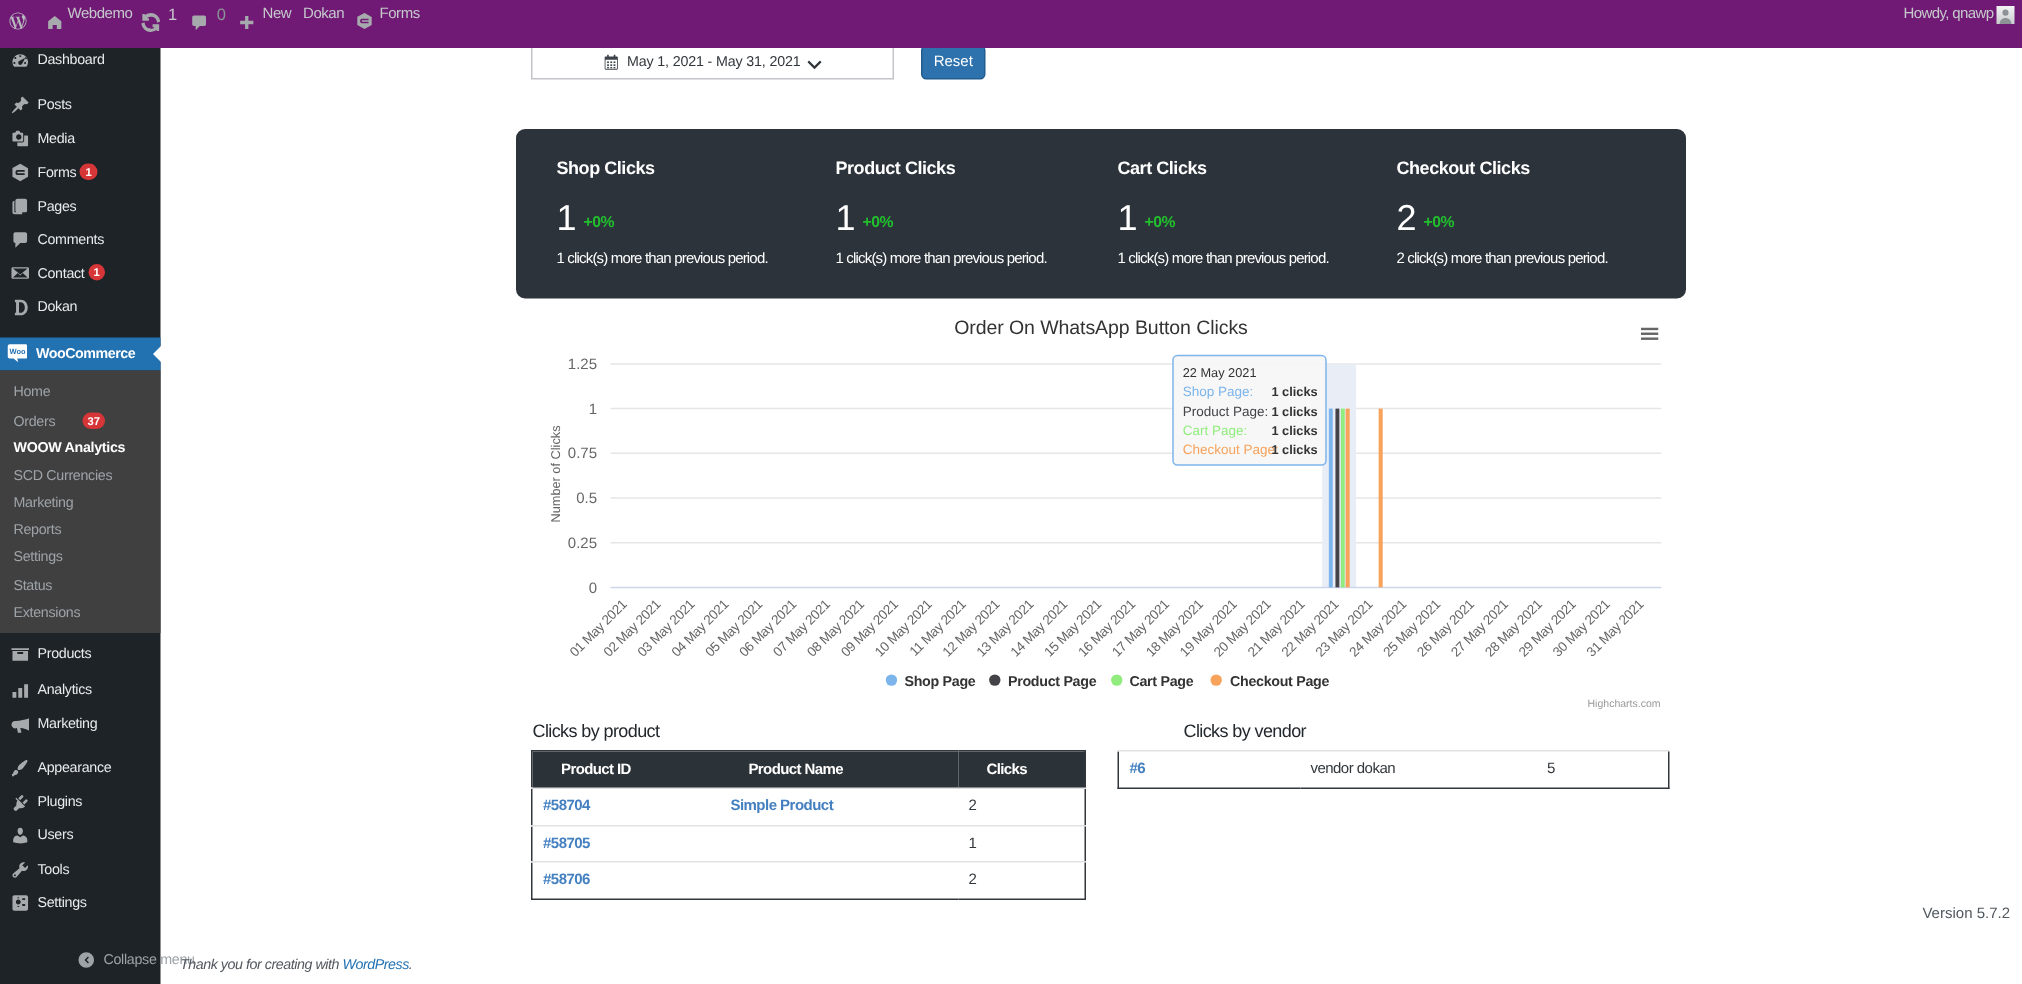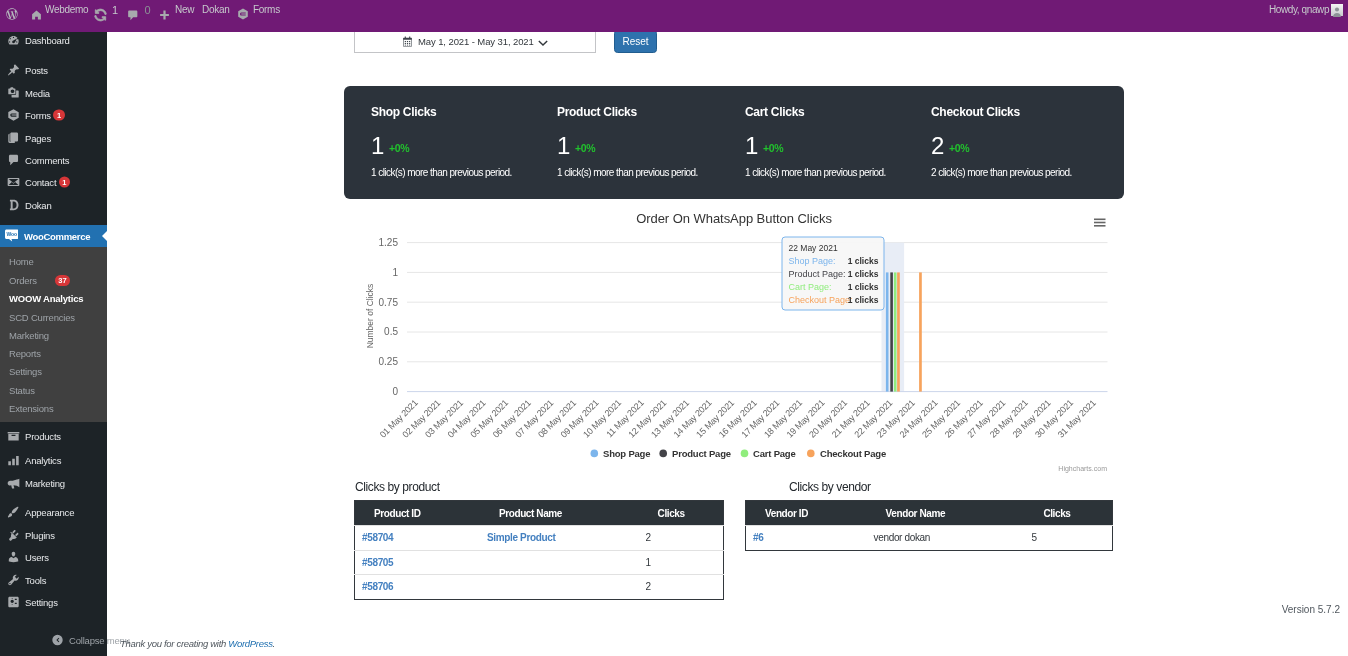--- a/index.html
+++ b/index.html
@@ -368,11 +368,6 @@
         <col style="width:24%">
       </colgroup>
 <tbody>
-        <tr>
-          <th>Vendor ID</th>
-          <th>Vendor Name</th>
-          <th>Clicks</th>
-        </tr>
 <tr>
           <td><a>#6</a></td>
           <td>vendor dokan</td>

